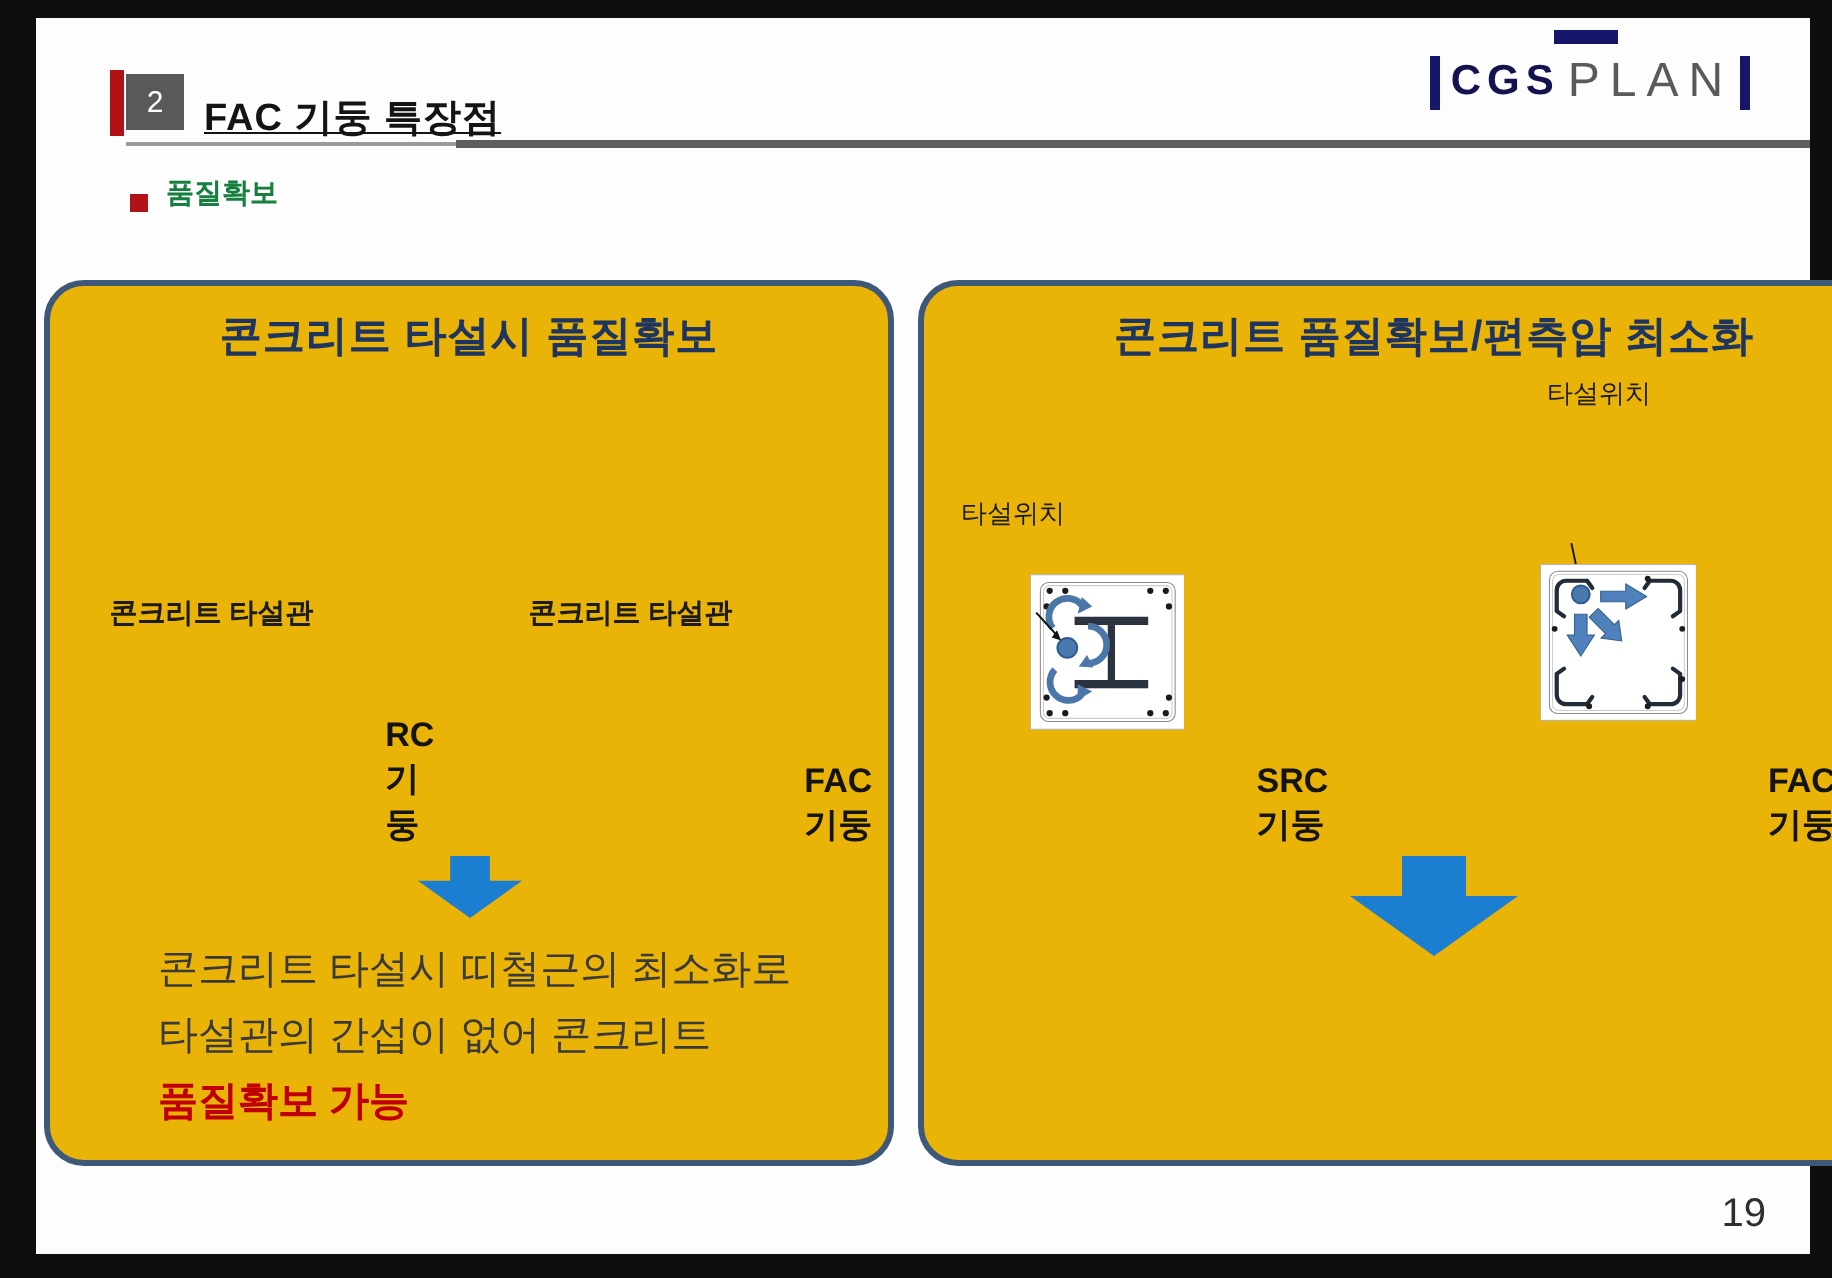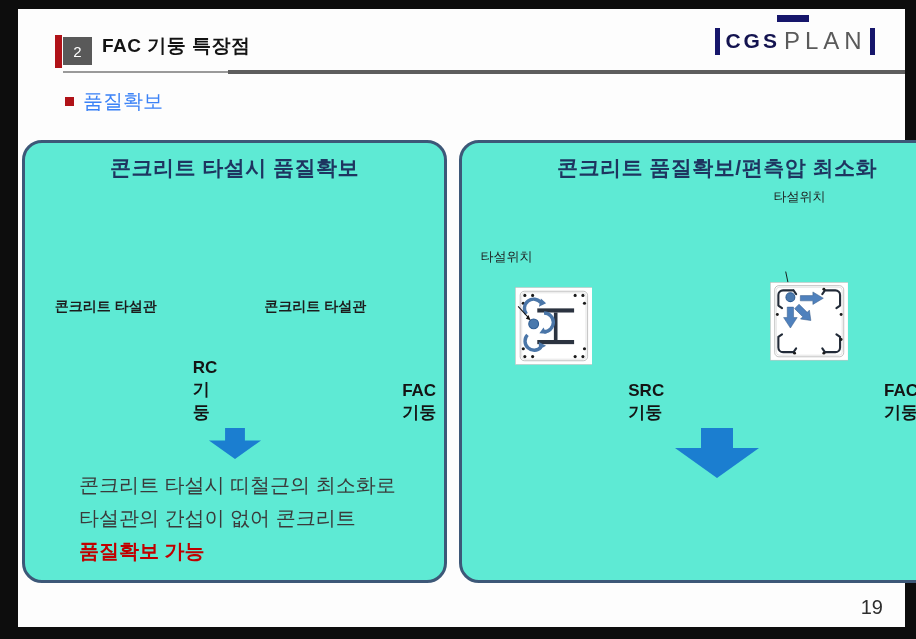--- a/index.html
+++ b/index.html
@@ -13,7 +13,7 @@
   .red-bar{position:absolute;left:37px;top:26px;width:7px;height:33px;background:#b01218;}
   .num-box{position:absolute;left:45px;top:28px;width:29px;height:28px;background:#595959;
     color:#fff;font-size:15px;display:flex;align-items:center;justify-content:center;}
-  .header-title{position:absolute;left:84px;top:24px;font-size:19px;font-weight:bold;color:#141414;letter-spacing:.5px;}
+  .header-title{position:absolute;left:84px;top:37px;font-size:19px;font-weight:bold;color:#141414;letter-spacing:.5px;text-decoration:underline;}
   .rule-thin{position:absolute;left:45px;top:62px;width:165px;height:2px;background:#9a9a9a;}
   .rule-thick{position:absolute;left:210px;top:61px;width:677px;height:4px;background:#5e5e5e;}
 

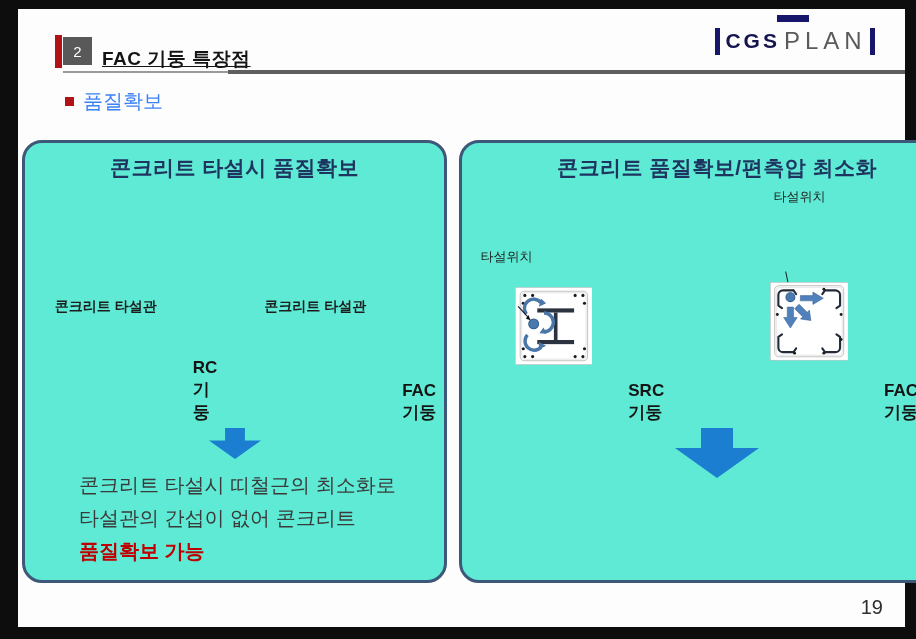--- a/index.html
+++ b/index.html
@@ -27,7 +27,7 @@
 
   
   .bullet-sq{position:absolute;left:47px;top:88px;width:9px;height:9px;background:#b01218;}
-  .bullet-label{position:absolute;left:65px;top:79px;font-size:20px;font-weight:normal;color:#3b82f6;}
+  .bullet-label{position:absolute;left:65px;top:79px;font-size:14px;font-weight:bold;color:#15803d;}
 
   
   .panel{position:absolute;top:131px;height:443px;background:#5eead4;border:3px solid #3d5878;

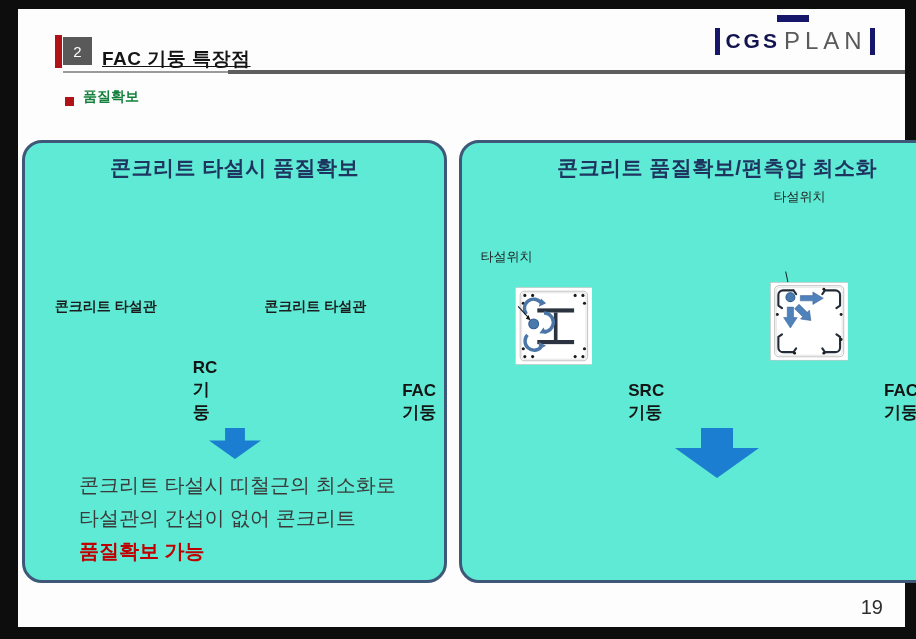--- a/index.html
+++ b/index.html
@@ -30,7 +30,7 @@
   .bullet-label{position:absolute;left:65px;top:79px;font-size:14px;font-weight:bold;color:#15803d;}
 
   
-  .panel{position:absolute;top:131px;height:443px;background:#5eead4;border:3px solid #3d5878;
+  .panel{position:absolute;top:131px;height:443px;background:#eab308;border:3px solid #3d5878;
     border-radius:20px;box-sizing:border-box;display:flex;flex-direction:column;}
   .panel.left{left:4px;width:425px;}
   .panel.right{left:441px;width:516px;}

